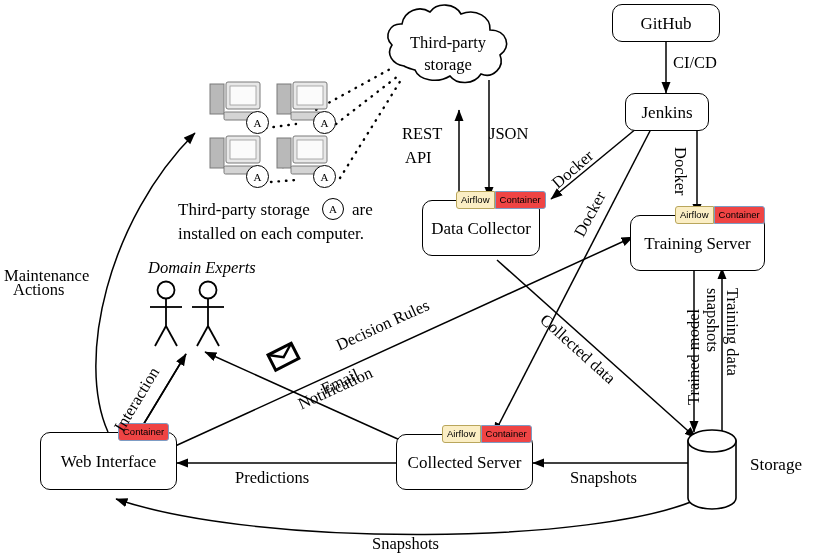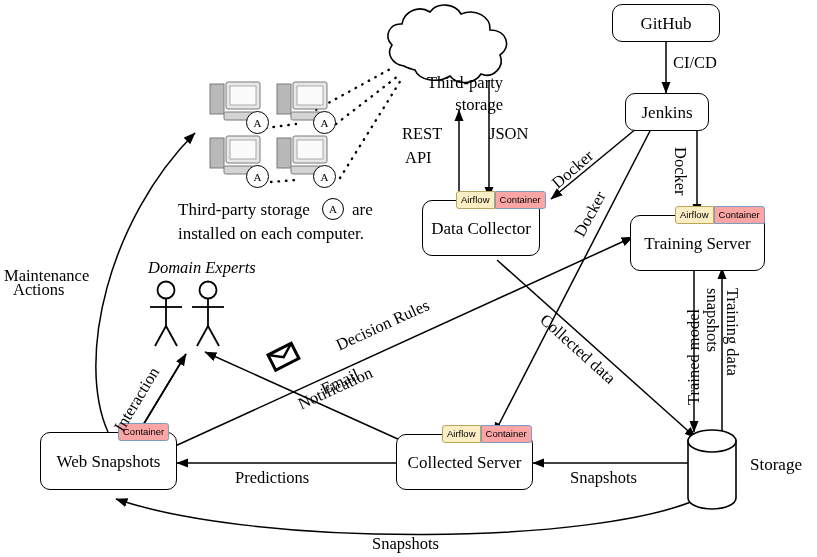--- a/index.html
+++ b/index.html
@@ -15,7 +15,7 @@
   .badge.container{background:#fca5a5;border-color:#7d9cc4;border-radius:0 3px 3px 0;}
   .badge.container.solo{border-radius:3px;}
   .txt{position:absolute;white-space:nowrap;font-size:16.5px;line-height:1.18;}
-  .txt.c{text-align:right;margin-top:40px;}
+  .txt.c{text-align:center;}
   .rot{transform-origin:left top;}
   .storage-label{font-size:17px;}
   .agentnote{position:absolute;font-size:17px;line-height:1.45;}

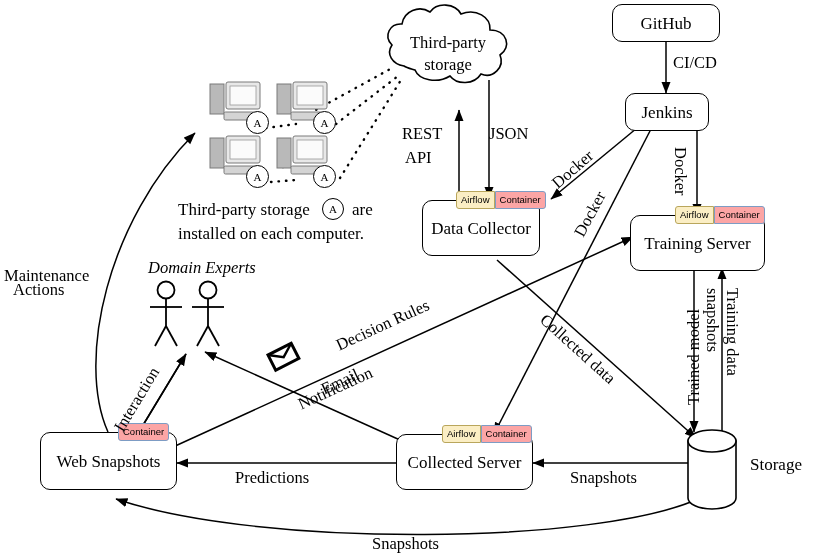--- a/index.html
+++ b/index.html
@@ -12,7 +12,7 @@
   .badges{position:absolute;top:-10px;display:flex;}
   .badge{font-size:9.5px;line-height:1;padding:3px 4px 3.5px 4px;border:1px solid #8a8a6a;white-space:nowrap;font-family:"Liberation Sans",sans-serif;}
   .badge.airflow{background:#fbeec4;border-color:#b9a65c;border-radius:3px 0 0 3px;}
-  .badge.container{background:#fca5a5;border-color:#7d9cc4;border-radius:0 3px 3px 0;}
+  .badge.container{background:#ef4444;border-color:#7d9cc4;border-radius:0 3px 3px 0;}
   .badge.container.solo{border-radius:3px;}
   .txt{position:absolute;white-space:nowrap;font-size:16.5px;line-height:1.18;}
   .txt.c{text-align:center;}

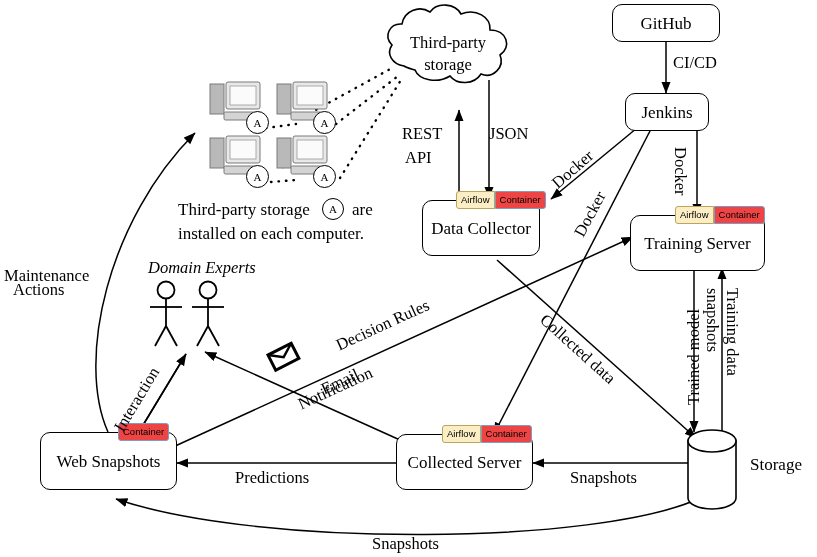--- a/index.html
+++ b/index.html
@@ -192,7 +192,7 @@
     <div class="badges" style="left:77px;">
       <span class="badge container solo">Container</span>
     </div>
-    <span class="nlabel">Web Snapshots</span>
+    <span class="nlabel">Web Interface</span>
   </div>
 
   <div class="txt storage-label" style="left:750px;top:455px;">Storage</div>

